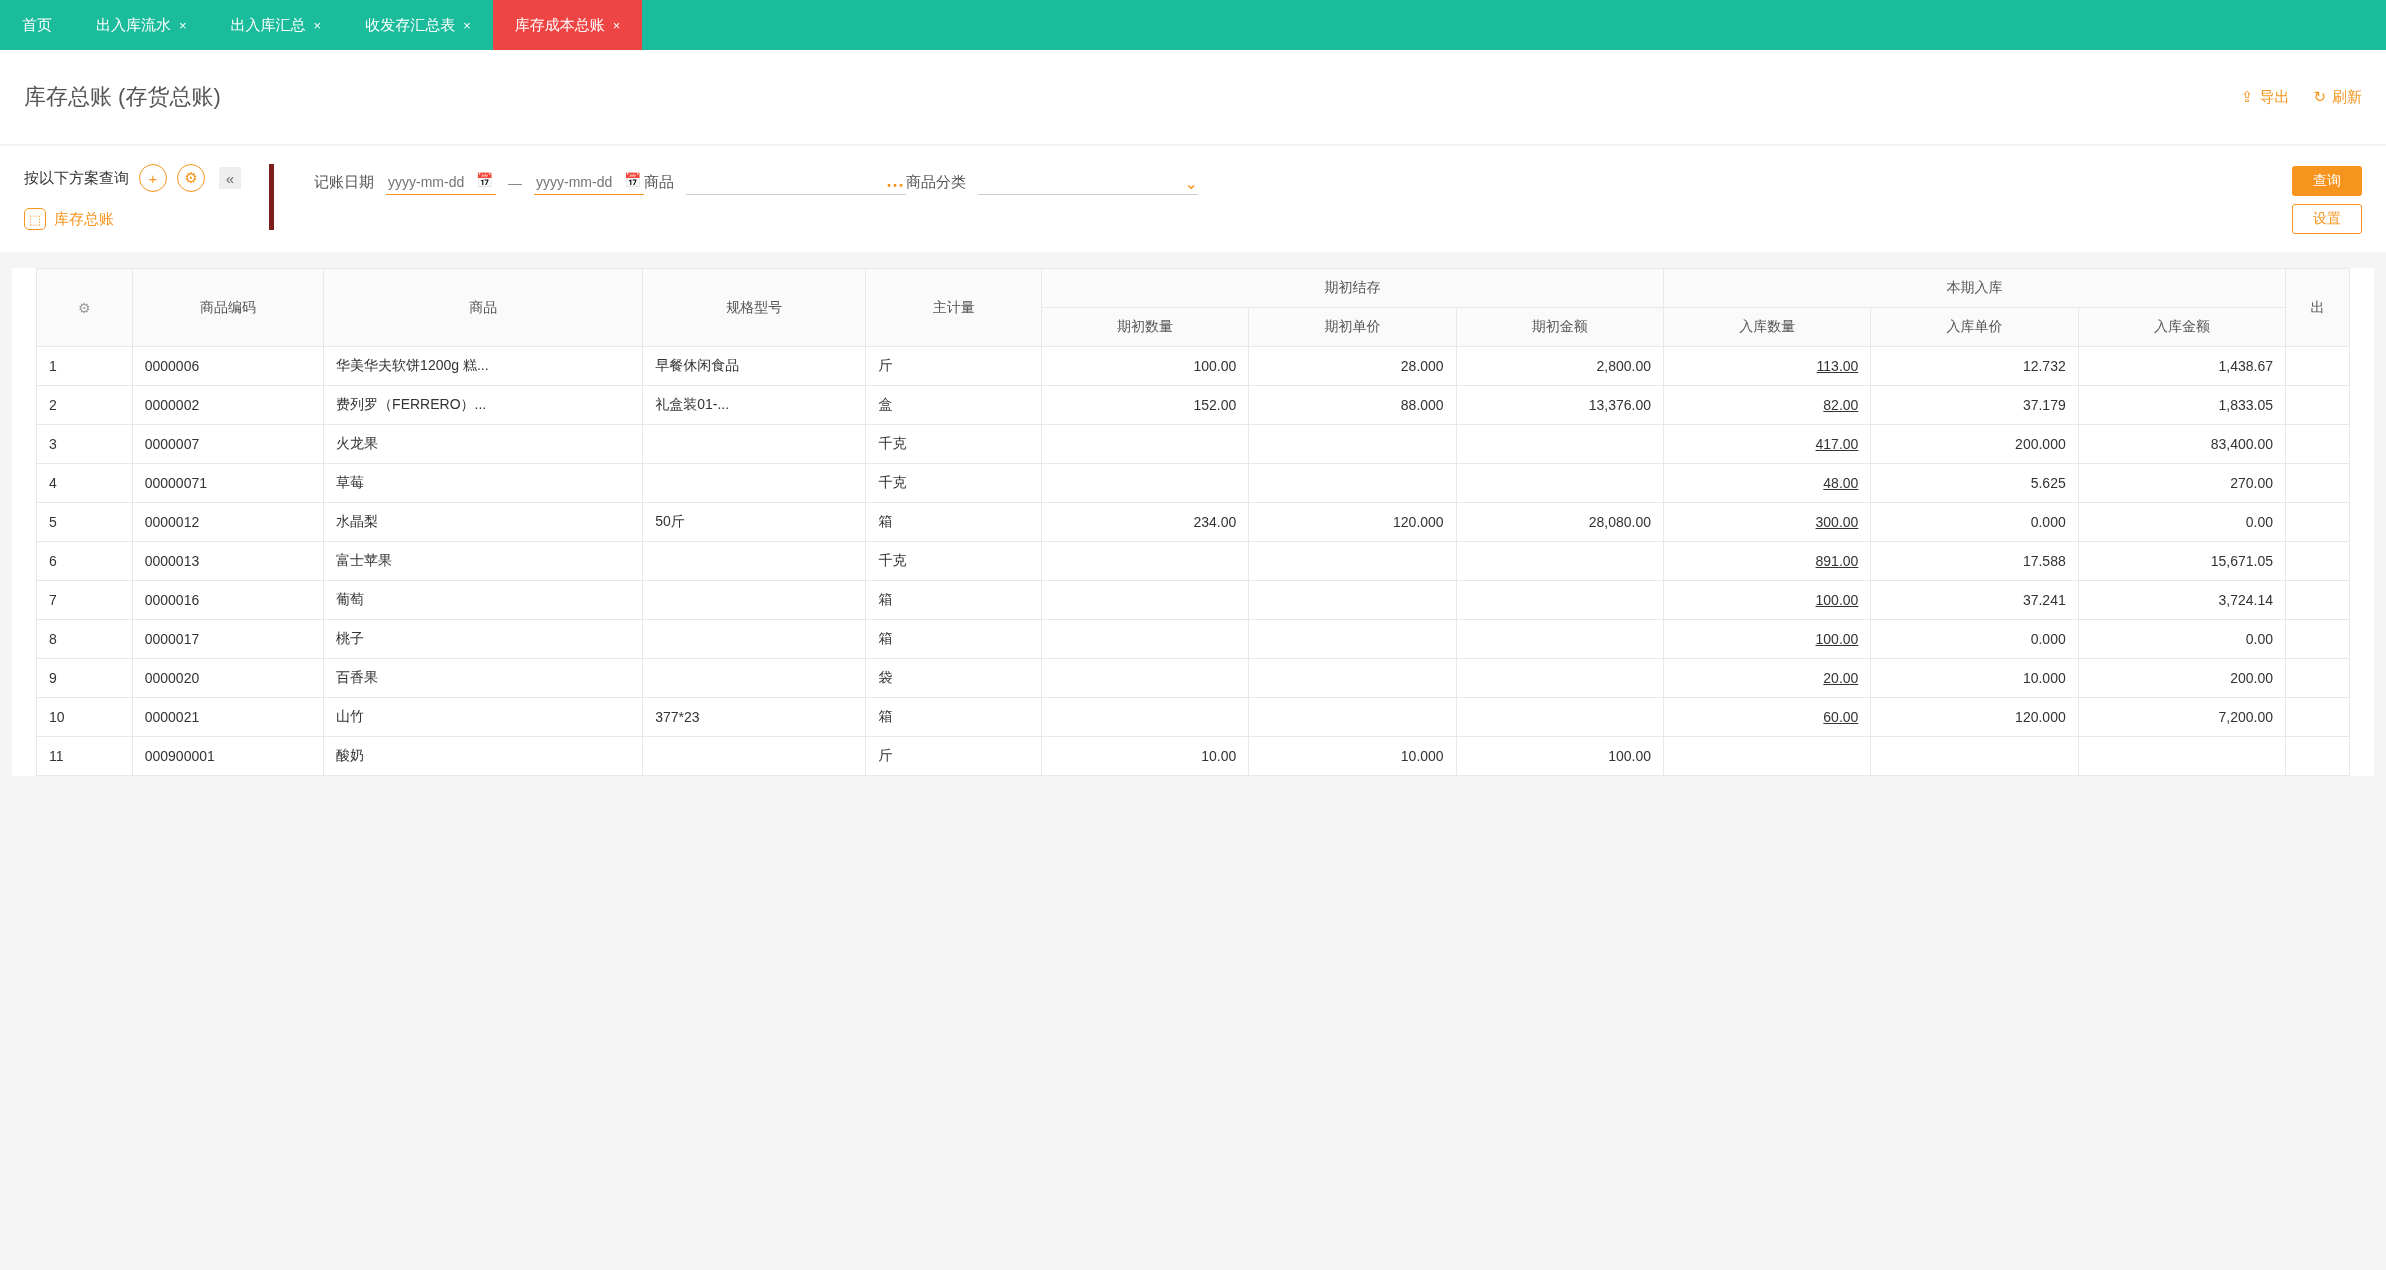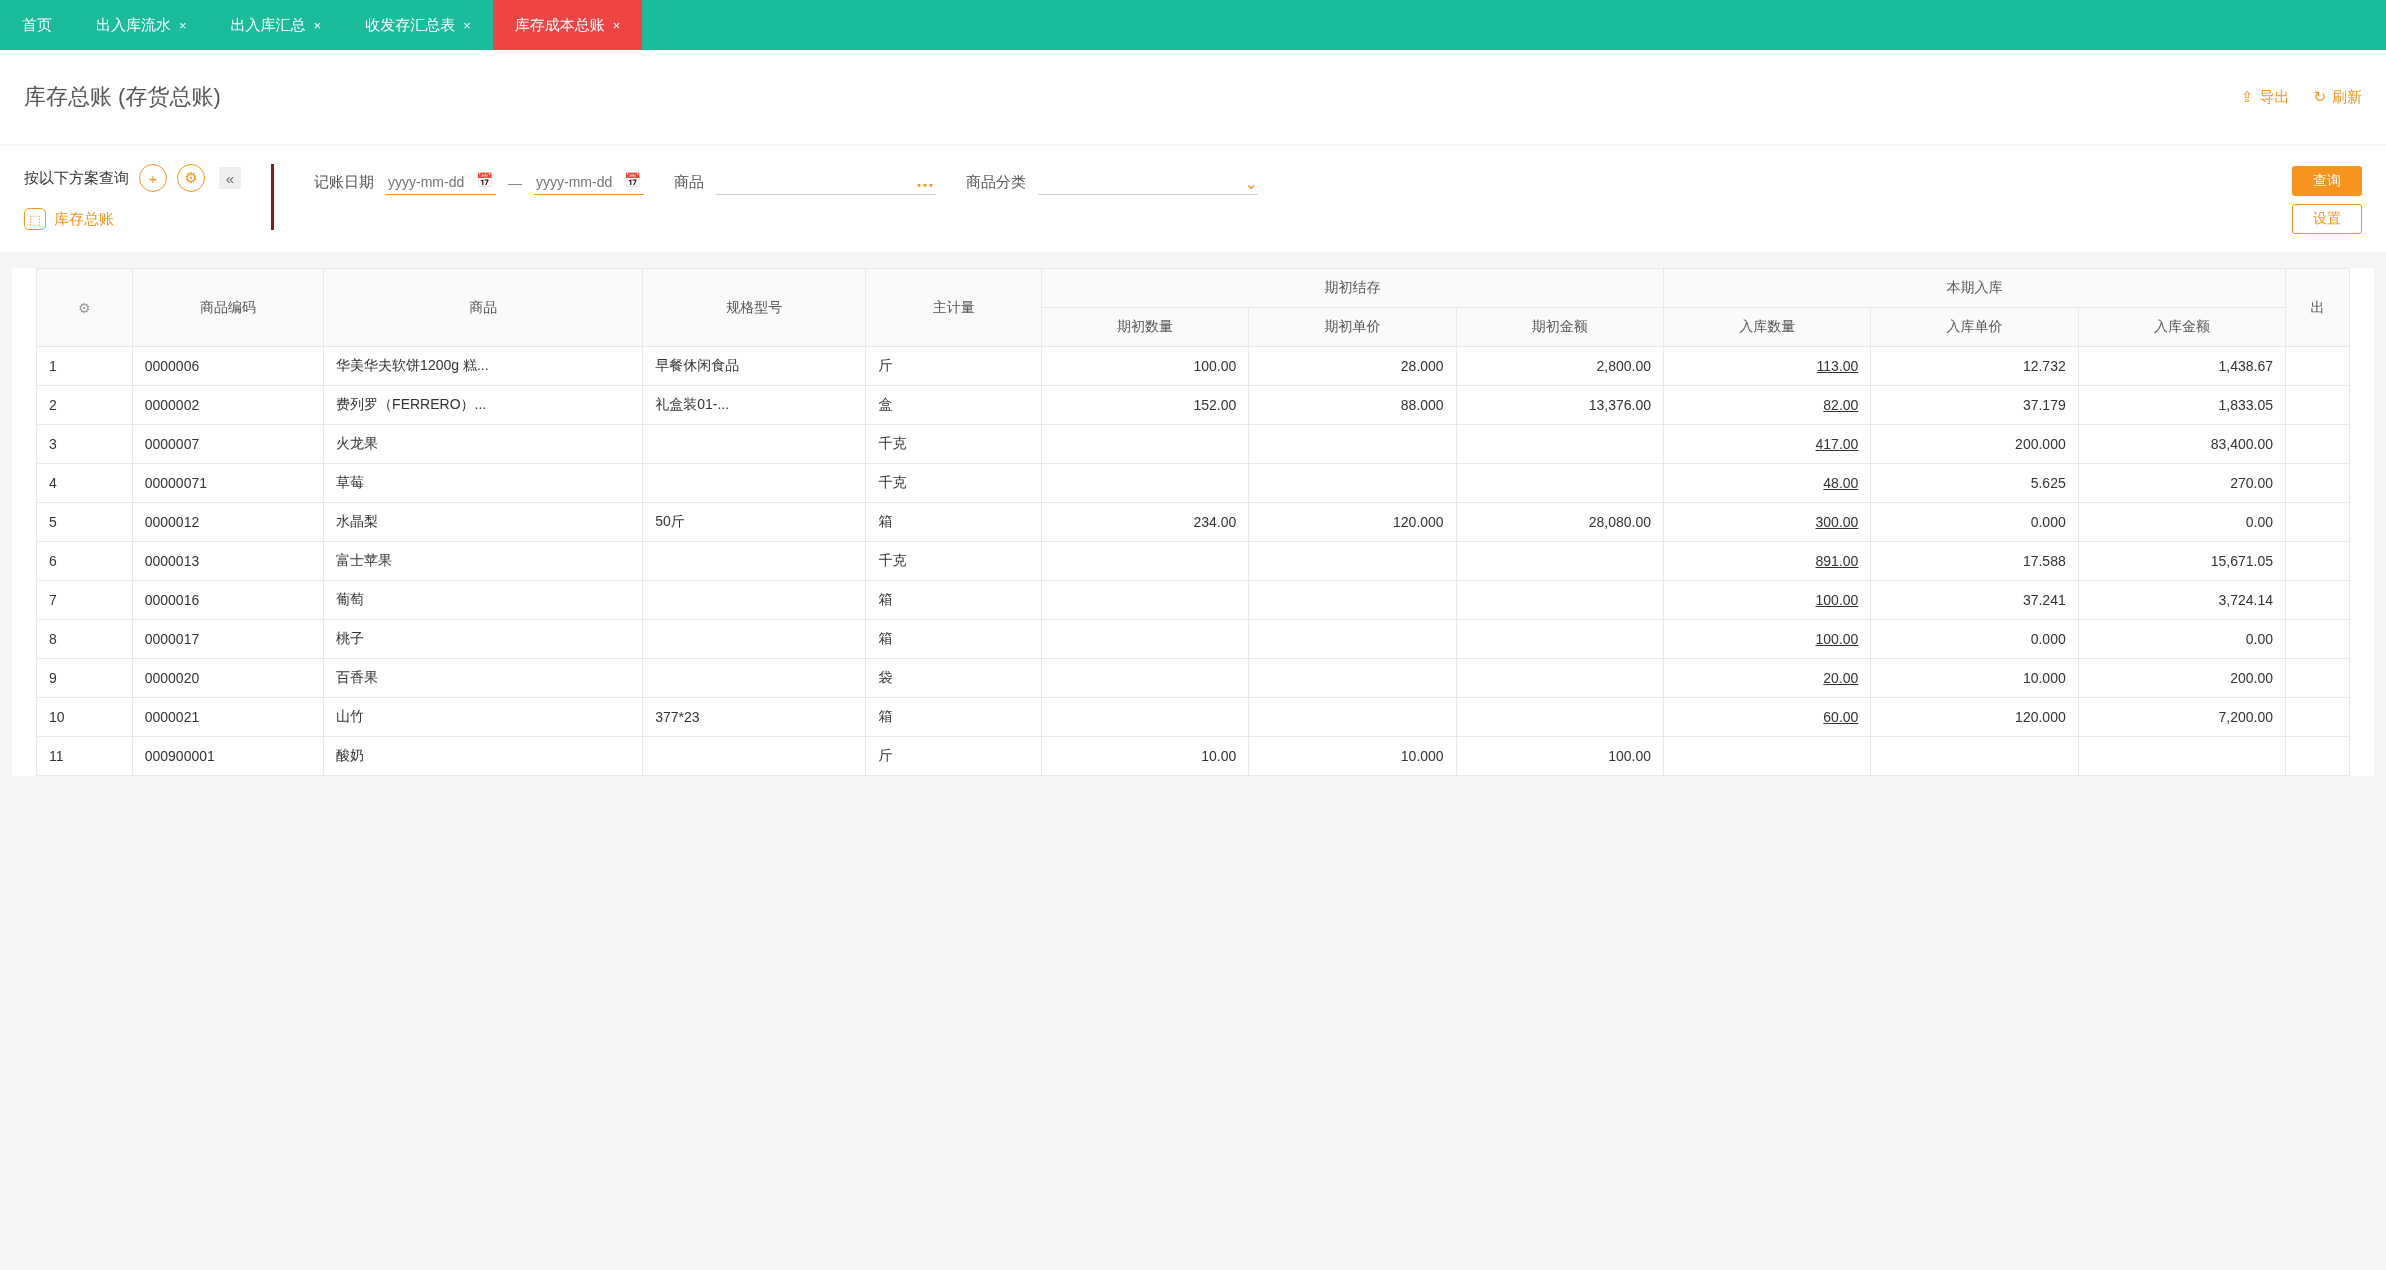--- a/index.html
+++ b/index.html
@@ -13,7 +13,7 @@
 .header-actions{display:flex;gap:24px;}
 .header-action{color:#f7941d;display:flex;align-items:center;gap:6px;cursor:pointer;font-size:15px;}
 .filter-bar{background:#fff;padding:18px 24px;display:flex;align-items:flex-start;margin-top:2px;gap:0;position:relative;}
-.filter-schemes{display:flex;flex-direction:column;gap:16px;width:250px;border-right:3px solid #7f1d1d;padding-right:14px;}
+.filter-schemes{display:flex;flex-direction:column;gap:16px;width:250px;border-right:5px solid #7f1d1d;padding-right:14px;}
 .schemes-row{display:flex;align-items:center;gap:10px;}
 .schemes-label{font-size:15px;color:#333;}
 .icon-btn{width:28px;height:28px;border:1.5px solid #f7941d;border-radius:50%;color:#f7941d;display:flex;align-items:center;justify-content:center;cursor:pointer;font-size:15px;}

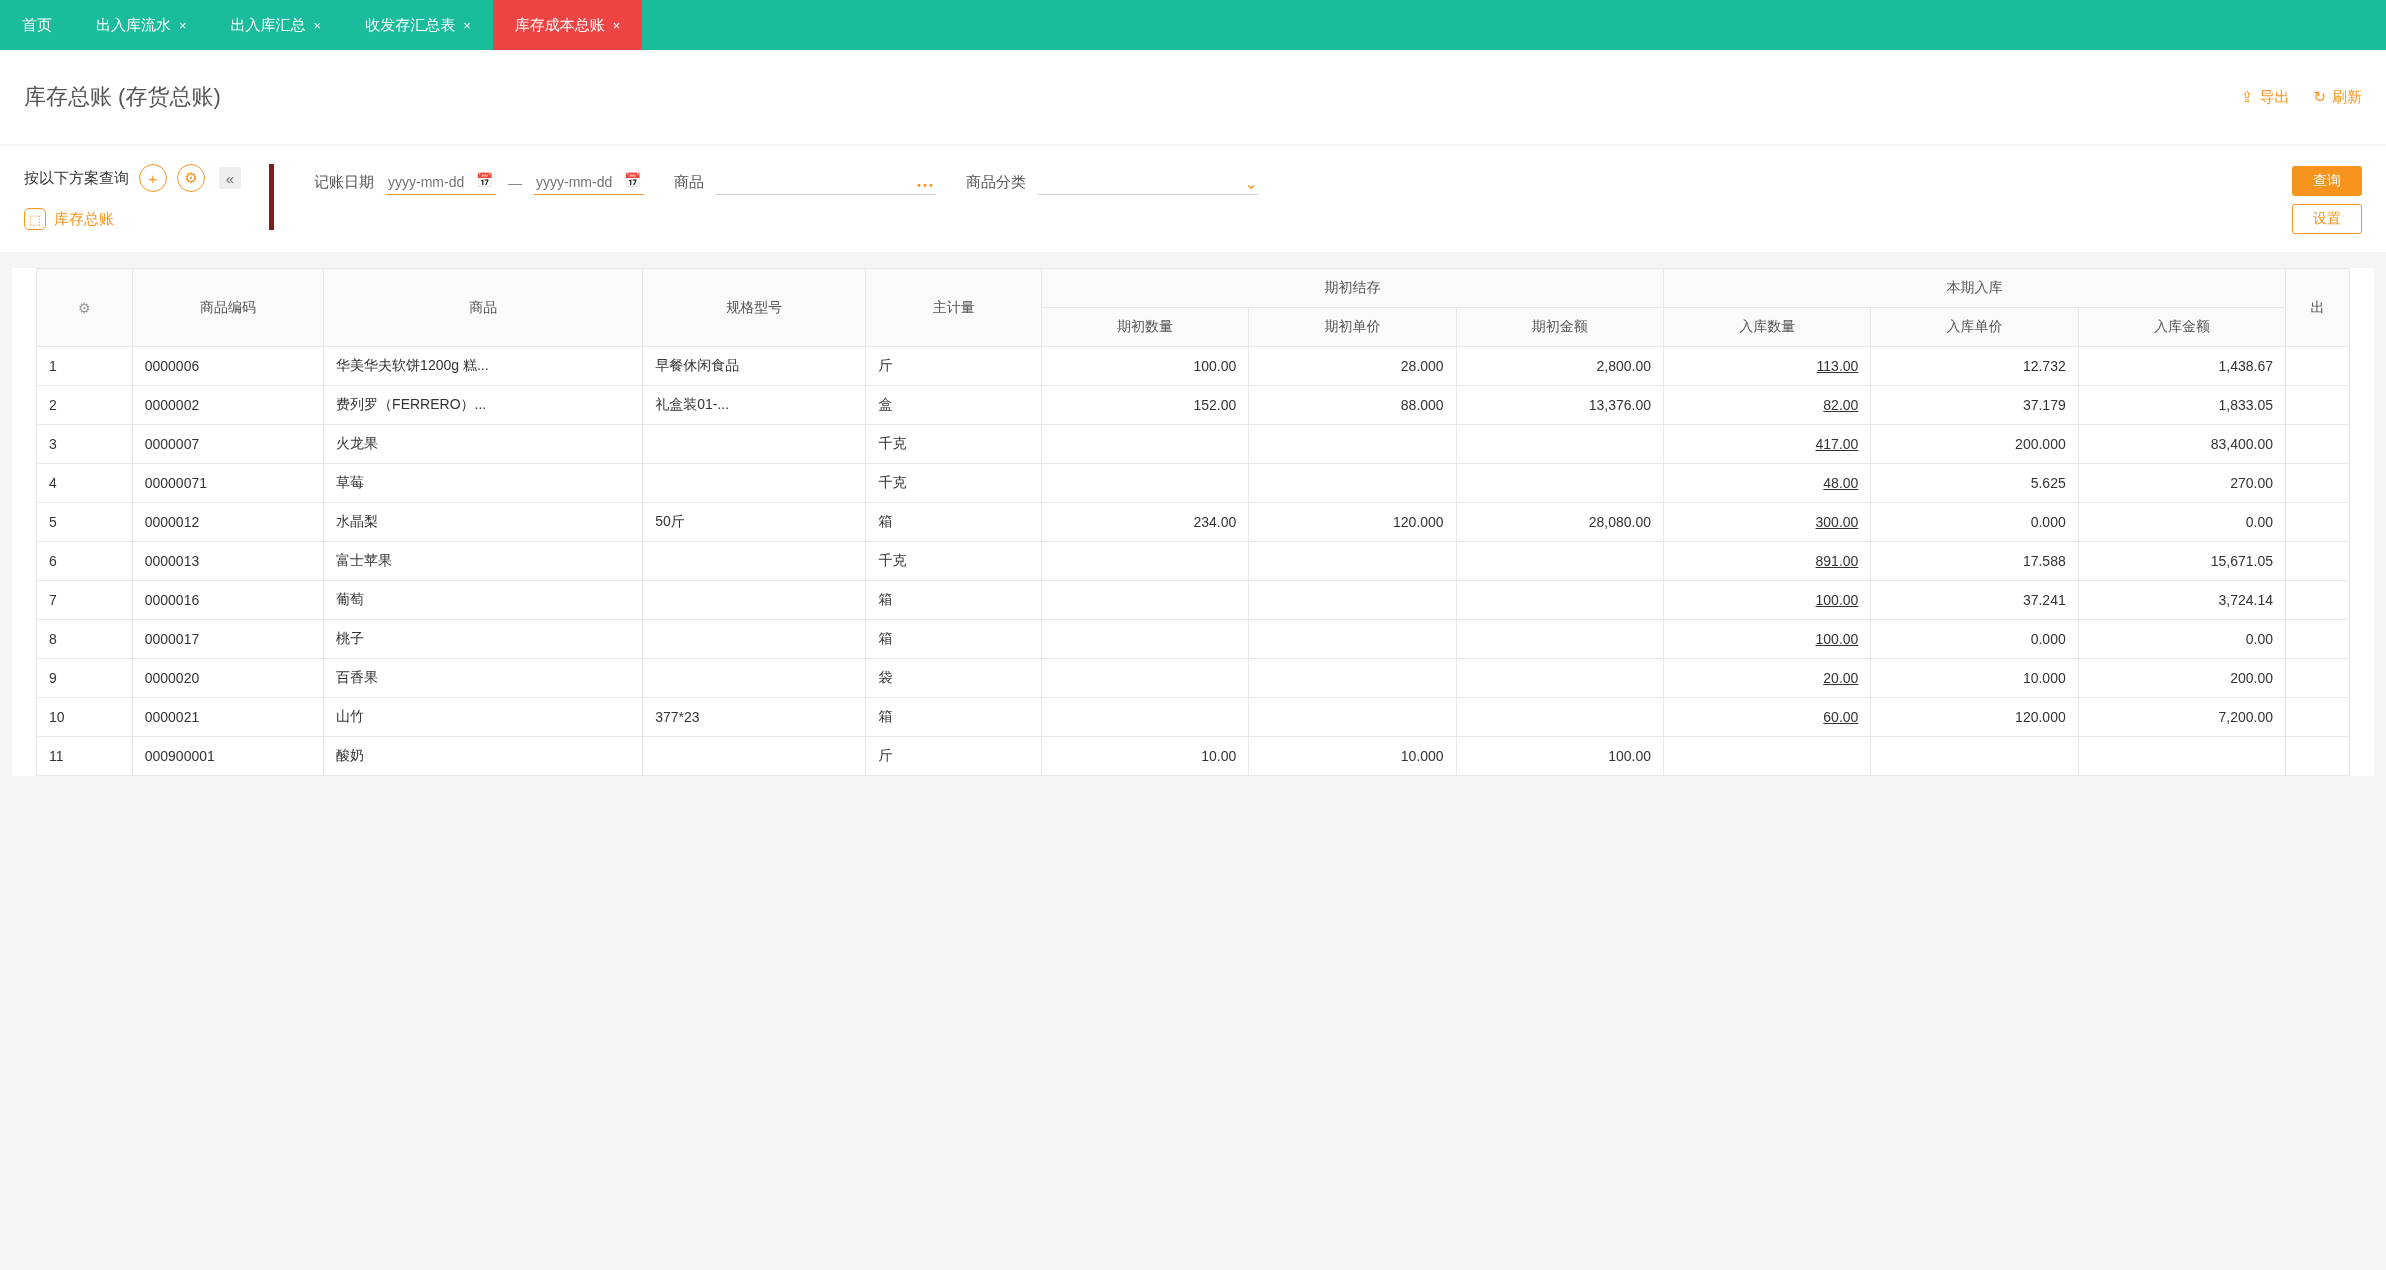--- a/index.html
+++ b/index.html
@@ -20,7 +20,7 @@
 .scheme-active{display:flex;align-items:center;gap:8px;color:#f7941d;font-size:15px;}
 .scheme-active-icon{width:22px;height:22px;border:1.5px solid #f7941d;border-radius:5px;display:flex;align-items:center;justify-content:center;font-size:13px;}
 .collapse-btn{width:22px;height:22px;background:#eee;display:flex;align-items:center;justify-content:center;cursor:pointer;margin-left:4px;font-size:15px;color:#666;}
-.filter-fields{display:flex;align-items:center;gap:30px;flex:1;padding-left:40px;padding-top:6px;}
+.filter-fields{display:flex;align-items:center;flex:1;padding-left:40px;padding-top:6px;}
 .field-group{display:flex;align-items:center;gap:12px;}
 .field-label{color:#555;font-size:15px;}
 .date-input{width:110px;border:none;border-bottom:1.5px solid #f7941d;padding:4px 2px;color:#bbb;font-size:14px;background:transparent;position:relative;}

